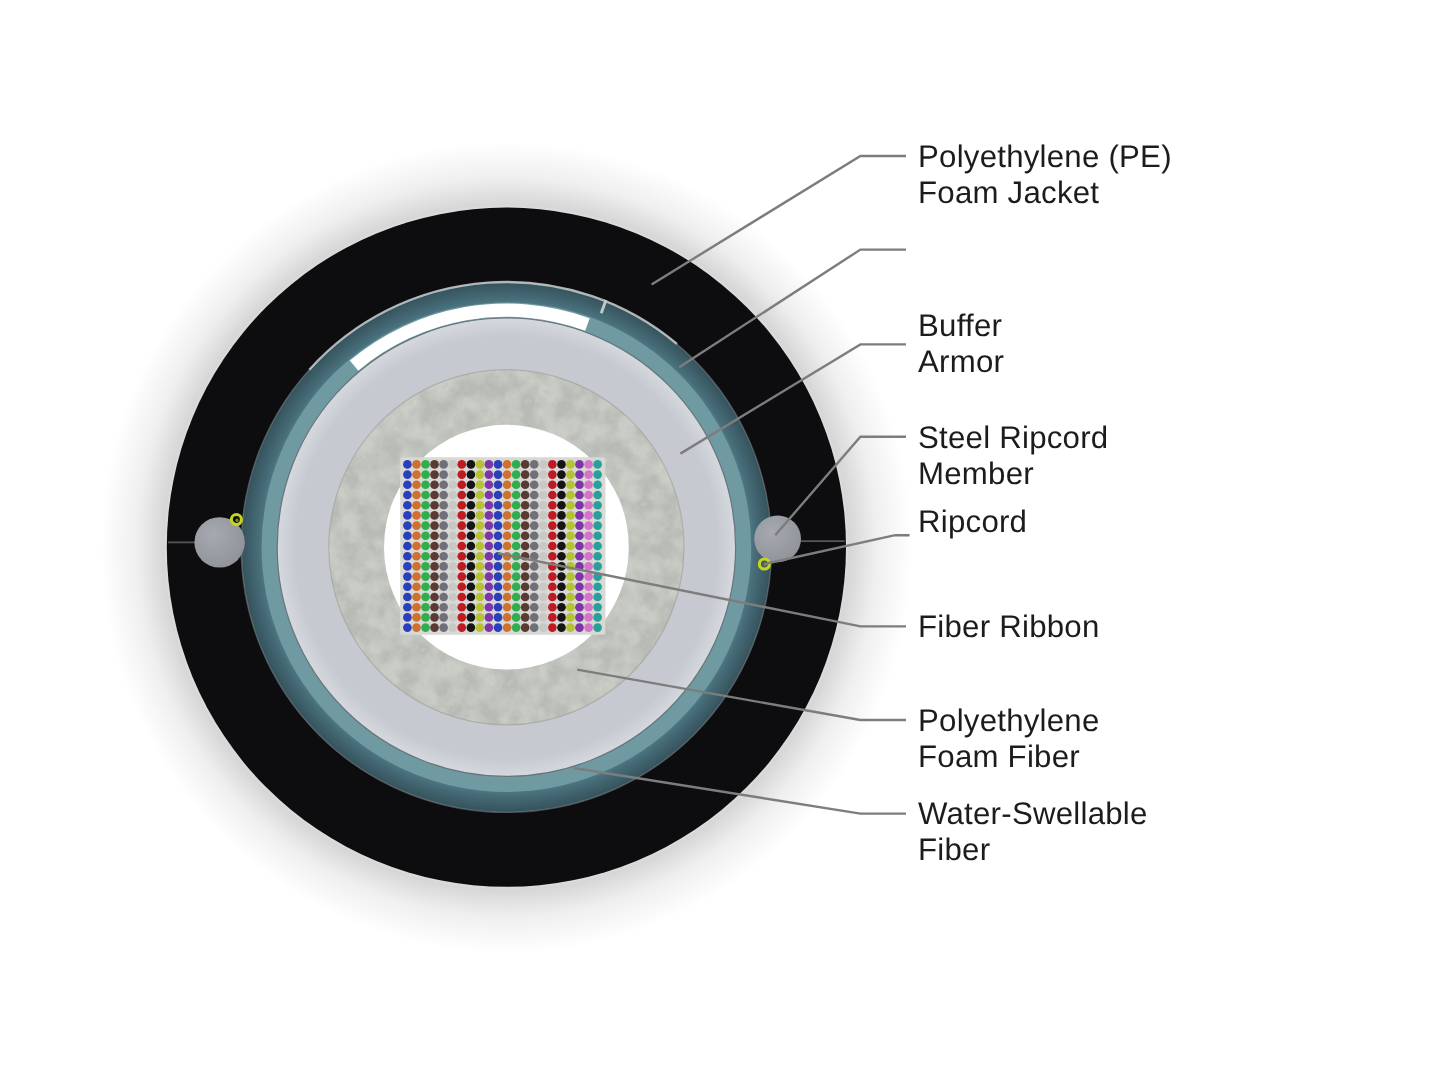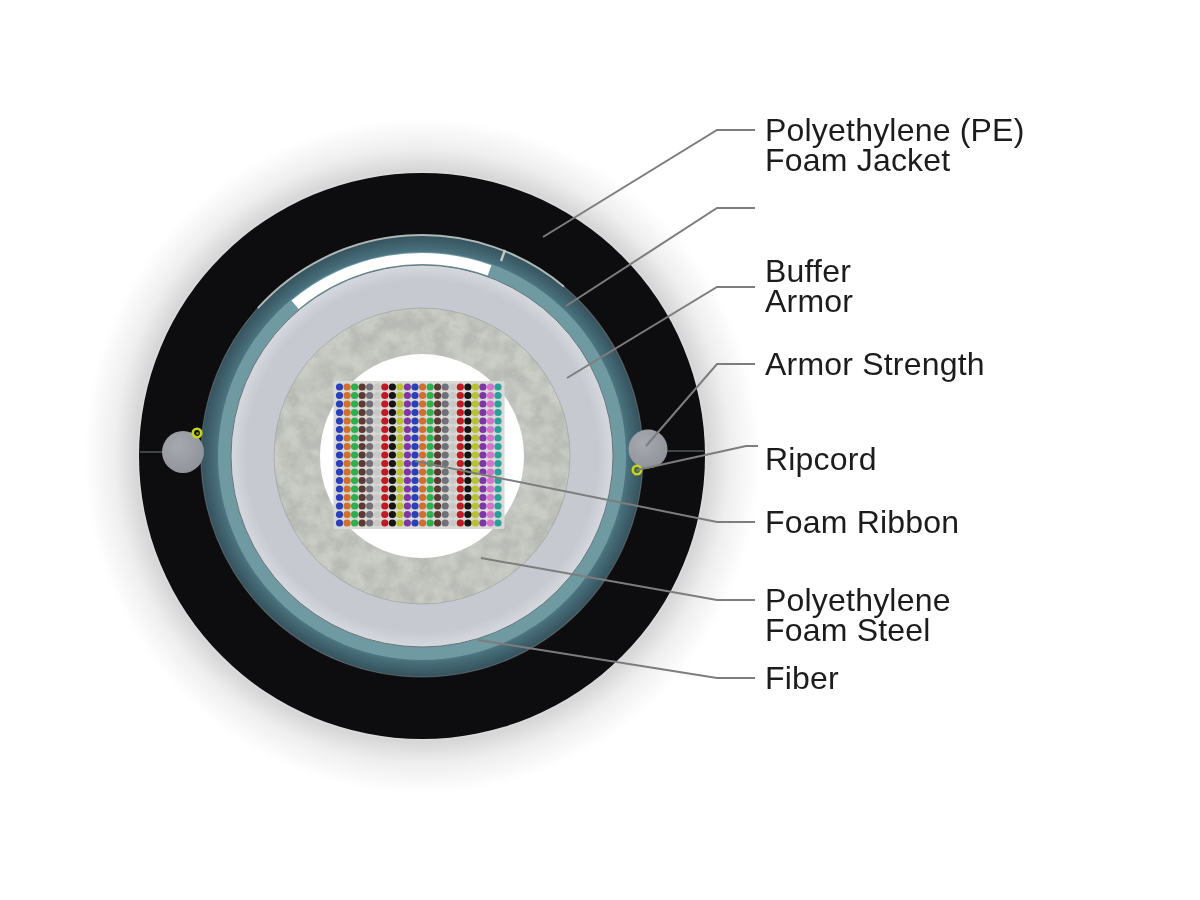--- a/index.html
+++ b/index.html
@@ -9,7 +9,7 @@
   }
   .stage svg{position:absolute;left:0;top:0;}
   .label{
-    position:absolute;left:765px;color:#1c1c1c;font-size:32px;line-height:30px;
+    position:absolute;left:765px;color:#1c1c1c;font-size:26px;line-height:30px;
     white-space:nowrap;letter-spacing:0.2px;
   }
   .l1{top:115px}.l2{top:193px}.l3{top:256px}.l4{top:349px}

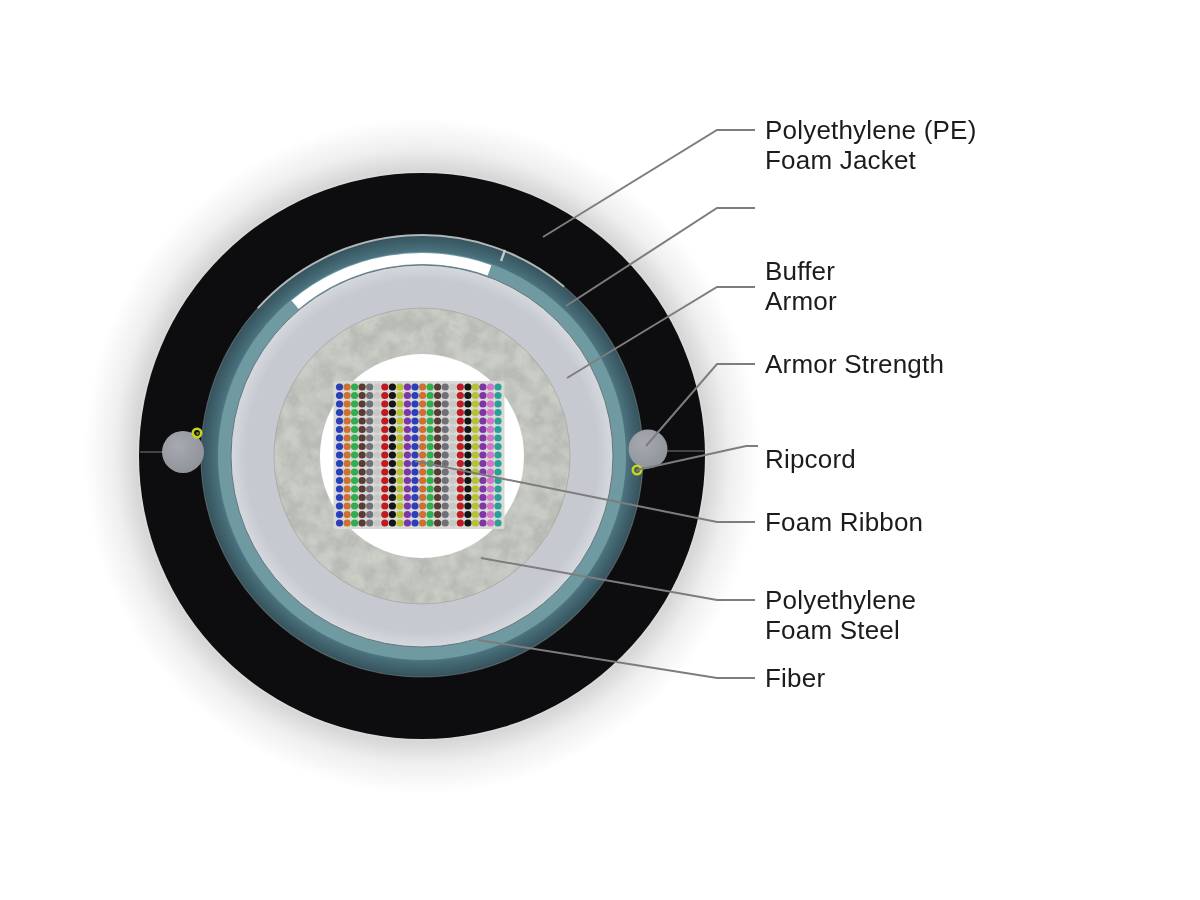--- a/index.html
+++ b/index.html
@@ -497,7 +497,7 @@
     <div>Armor</div>
   </div>
   <div class="label l4">
-    <div>Armor Strength</div>
+    <div>Steel Ripcord</div>
   </div>
   <div class="label l5">
     <div>Ripcord</div>

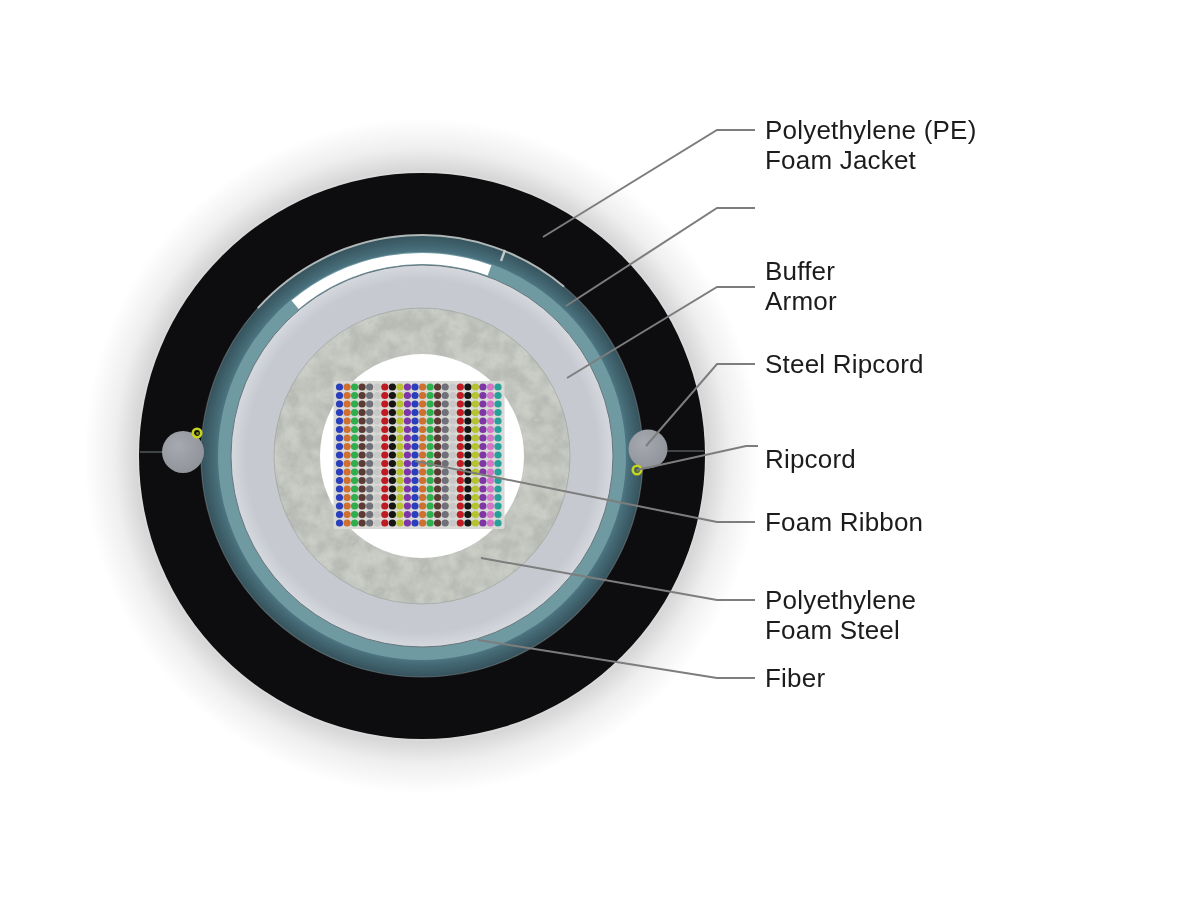--- a/index.html
+++ b/index.html
@@ -498,6 +498,7 @@
   </div>
   <div class="label l4">
     <div>Steel Ripcord</div>
+    <div>Member</div>
   </div>
   <div class="label l5">
     <div>Ripcord</div>

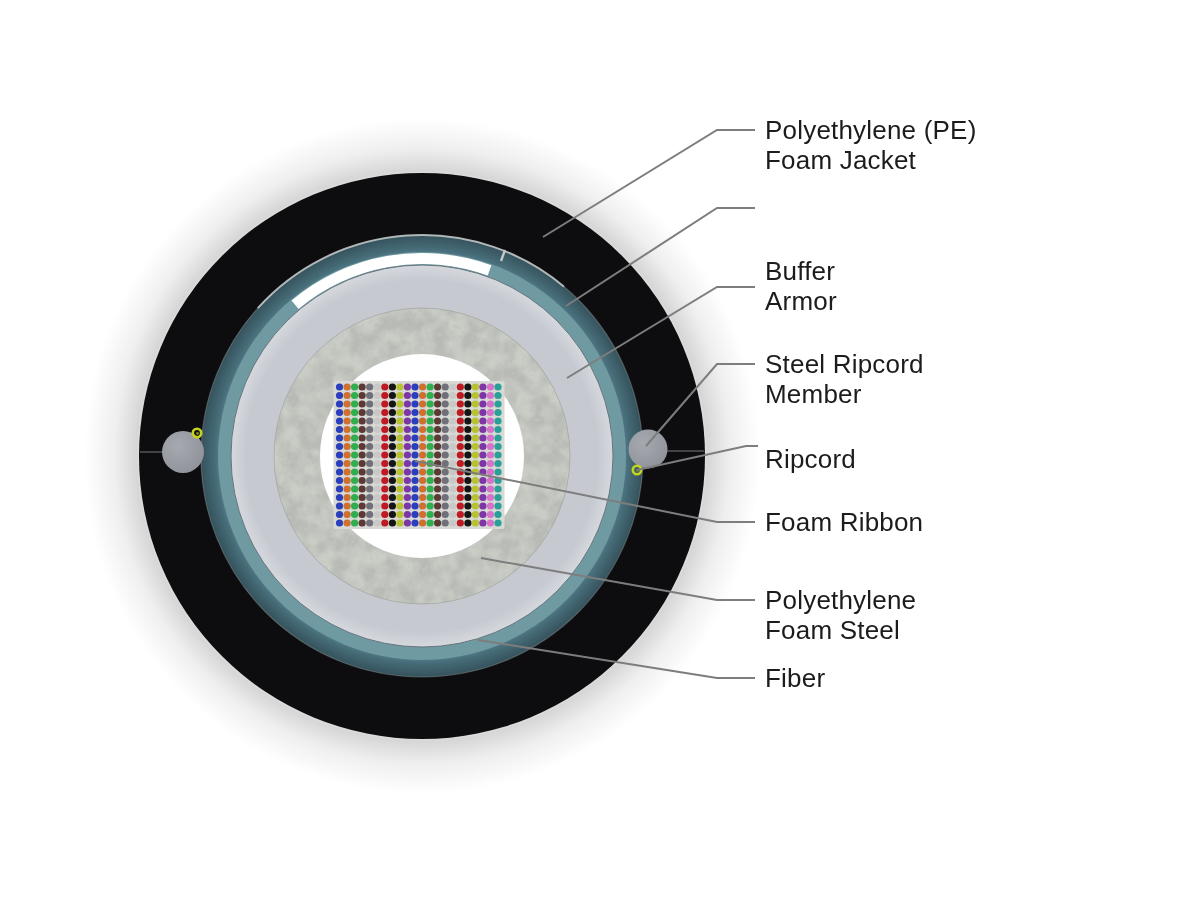--- a/index.html
+++ b/index.html
@@ -13,7 +13,7 @@
     white-space:nowrap;letter-spacing:0.2px;
   }
   .l1{top:115px}.l2{top:193px}.l3{top:256px}.l4{top:349px}
-  .l5{top:444px}.l6{top:507px}.l7{top:585px}.l8{top:663px}
+  .l5{top:419px}.l6{top:507px}.l7{top:585px}.l8{top:663px}
 </style>
 </head>
 <body>

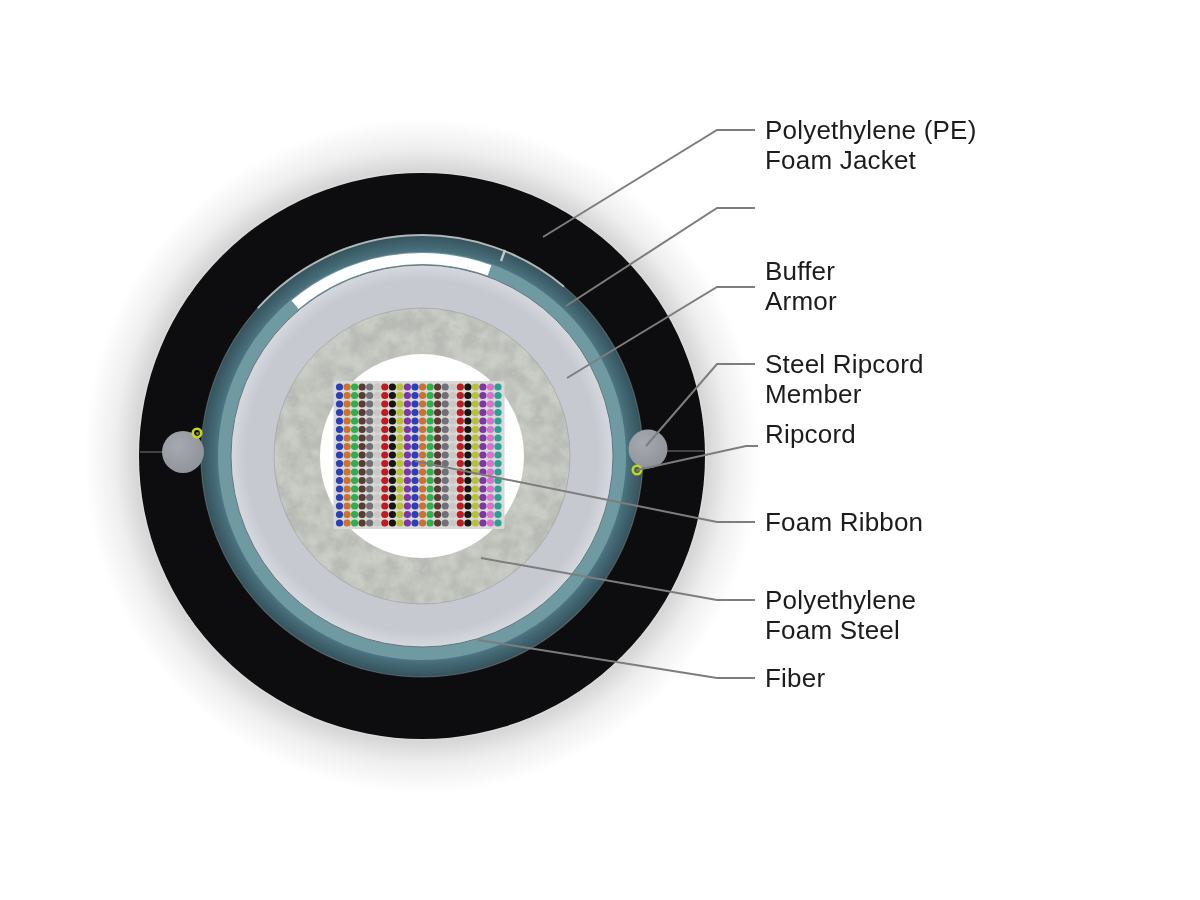--- a/index.html
+++ b/index.html
@@ -504,7 +504,7 @@
     <div>Ripcord</div>
   </div>
   <div class="label l6">
-    <div>Foam Ribbon</div>
+    <div>Fiber Ribbon</div>
   </div>
   <div class="label l7">
     <div>Polyethylene</div>

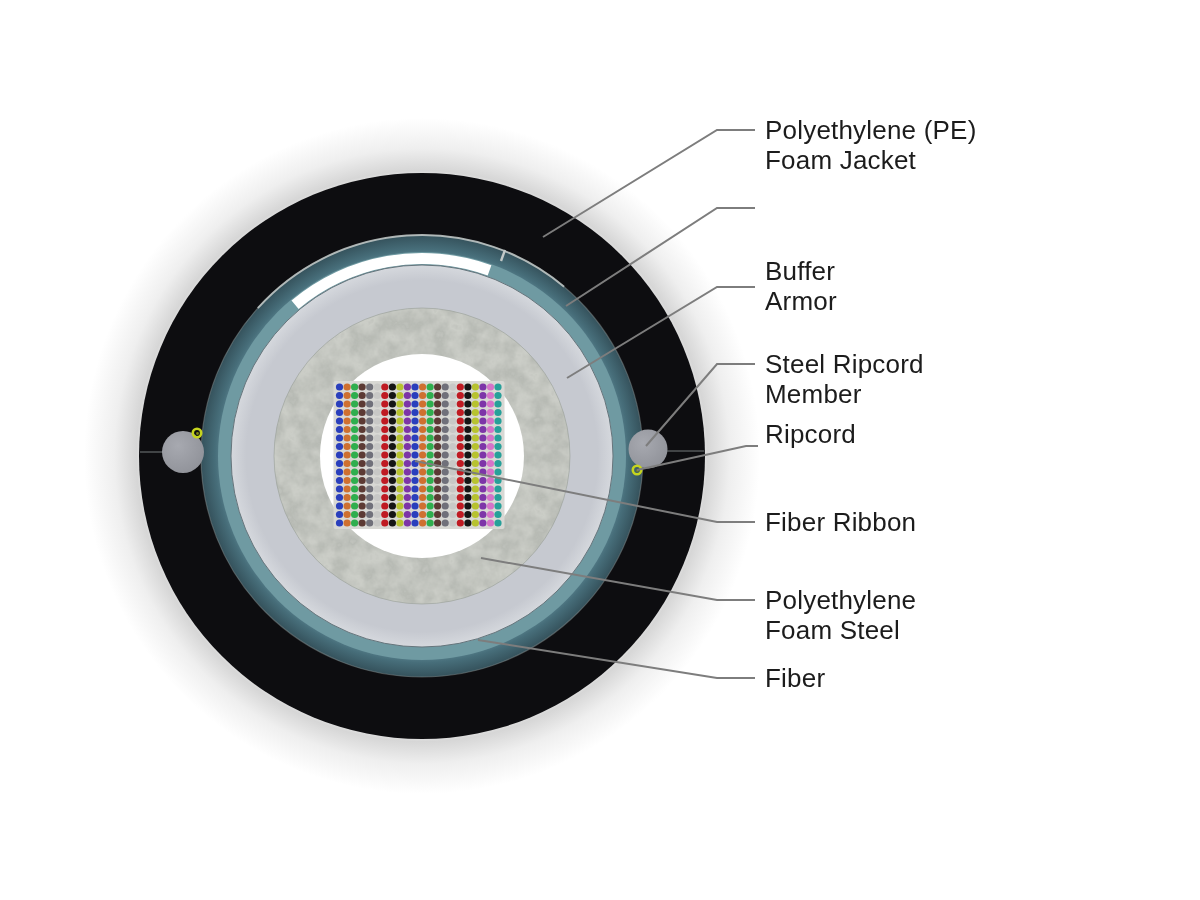--- a/index.html
+++ b/index.html
@@ -508,7 +508,7 @@
   </div>
   <div class="label l7">
     <div>Polyethylene</div>
-    <div>Foam Steel</div>
+    <div>Foam Fiber</div>
   </div>
   <div class="label l8">
     <div>Fiber</div>

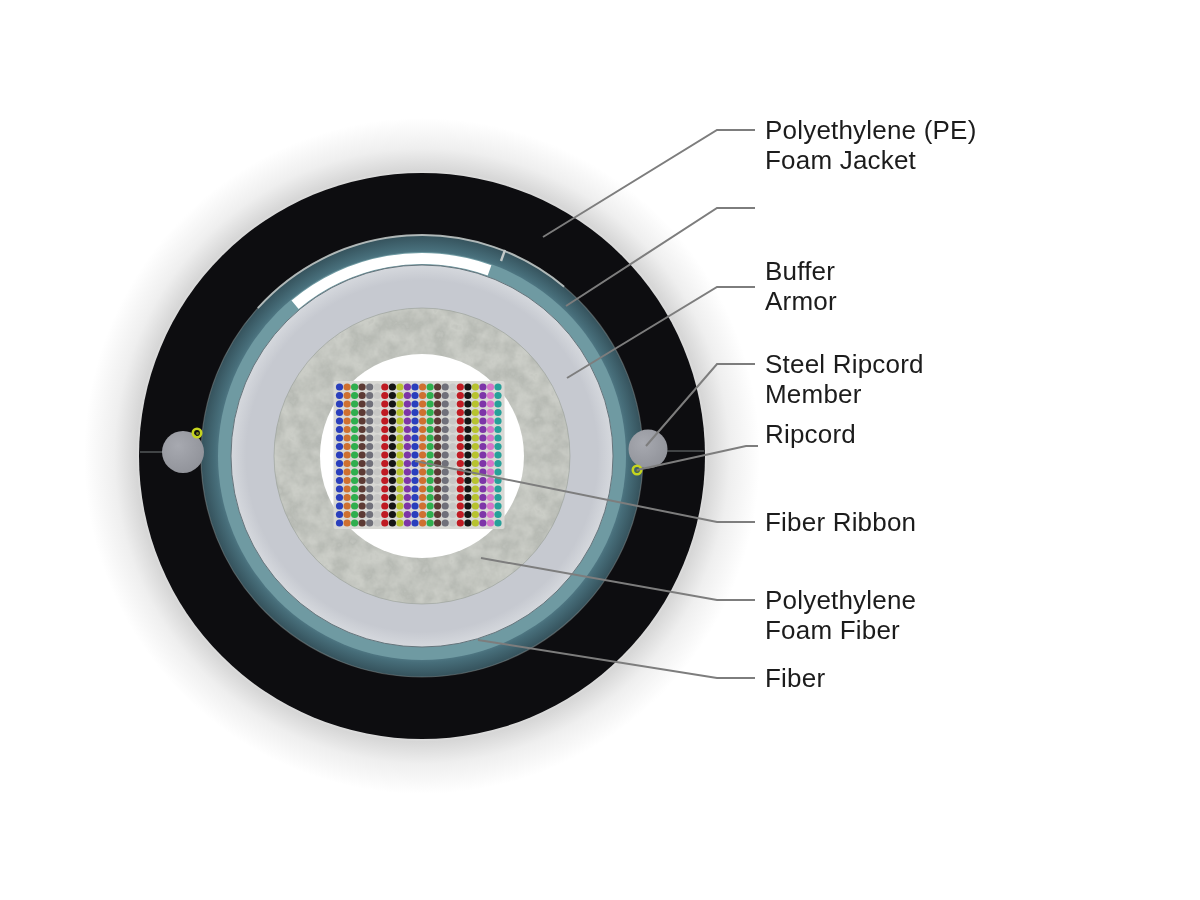--- a/index.html
+++ b/index.html
@@ -511,6 +511,7 @@
     <div>Foam Fiber</div>
   </div>
   <div class="label l8">
+    <div>Water-Swellable</div>
     <div>Fiber</div>
   </div>
 

